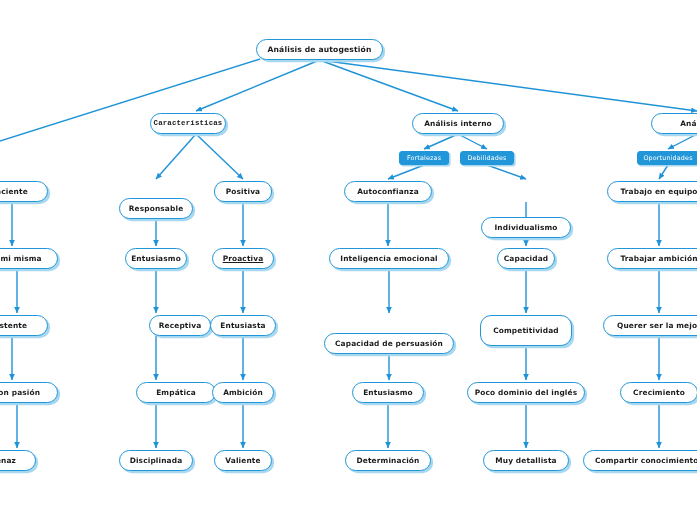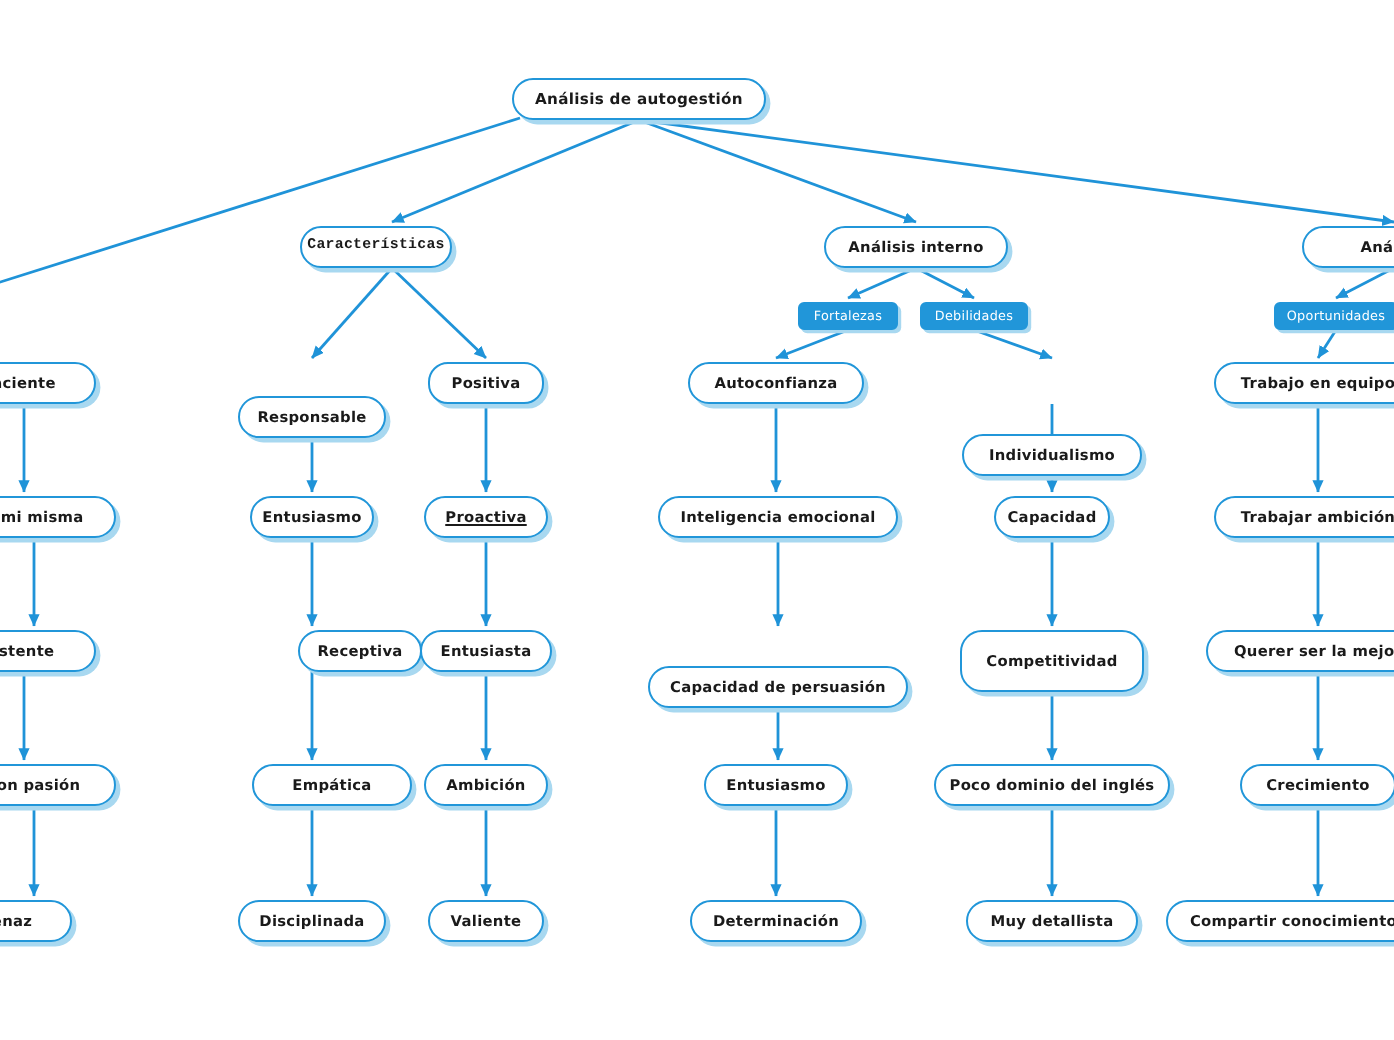--- a/index.html
+++ b/index.html
@@ -161,7 +161,7 @@
       <div class="node " style="left: 125px; top: 315px; width: 62px; height: 21px; margin-left: 24px;">
         <span class="node-label">Receptiva</span>
       </div>
-      <div class="node " style="left: 126px; top: 382px; width: 80px; height: 21px;">
+      <div class="node " style="left: 136px; top: 382px; width: 80px; height: 21px;">
         <span class="node-label">Empática</span>
       </div>
       <div class="node " style="left: 119px; top: 450px; width: 74px; height: 21px;">

